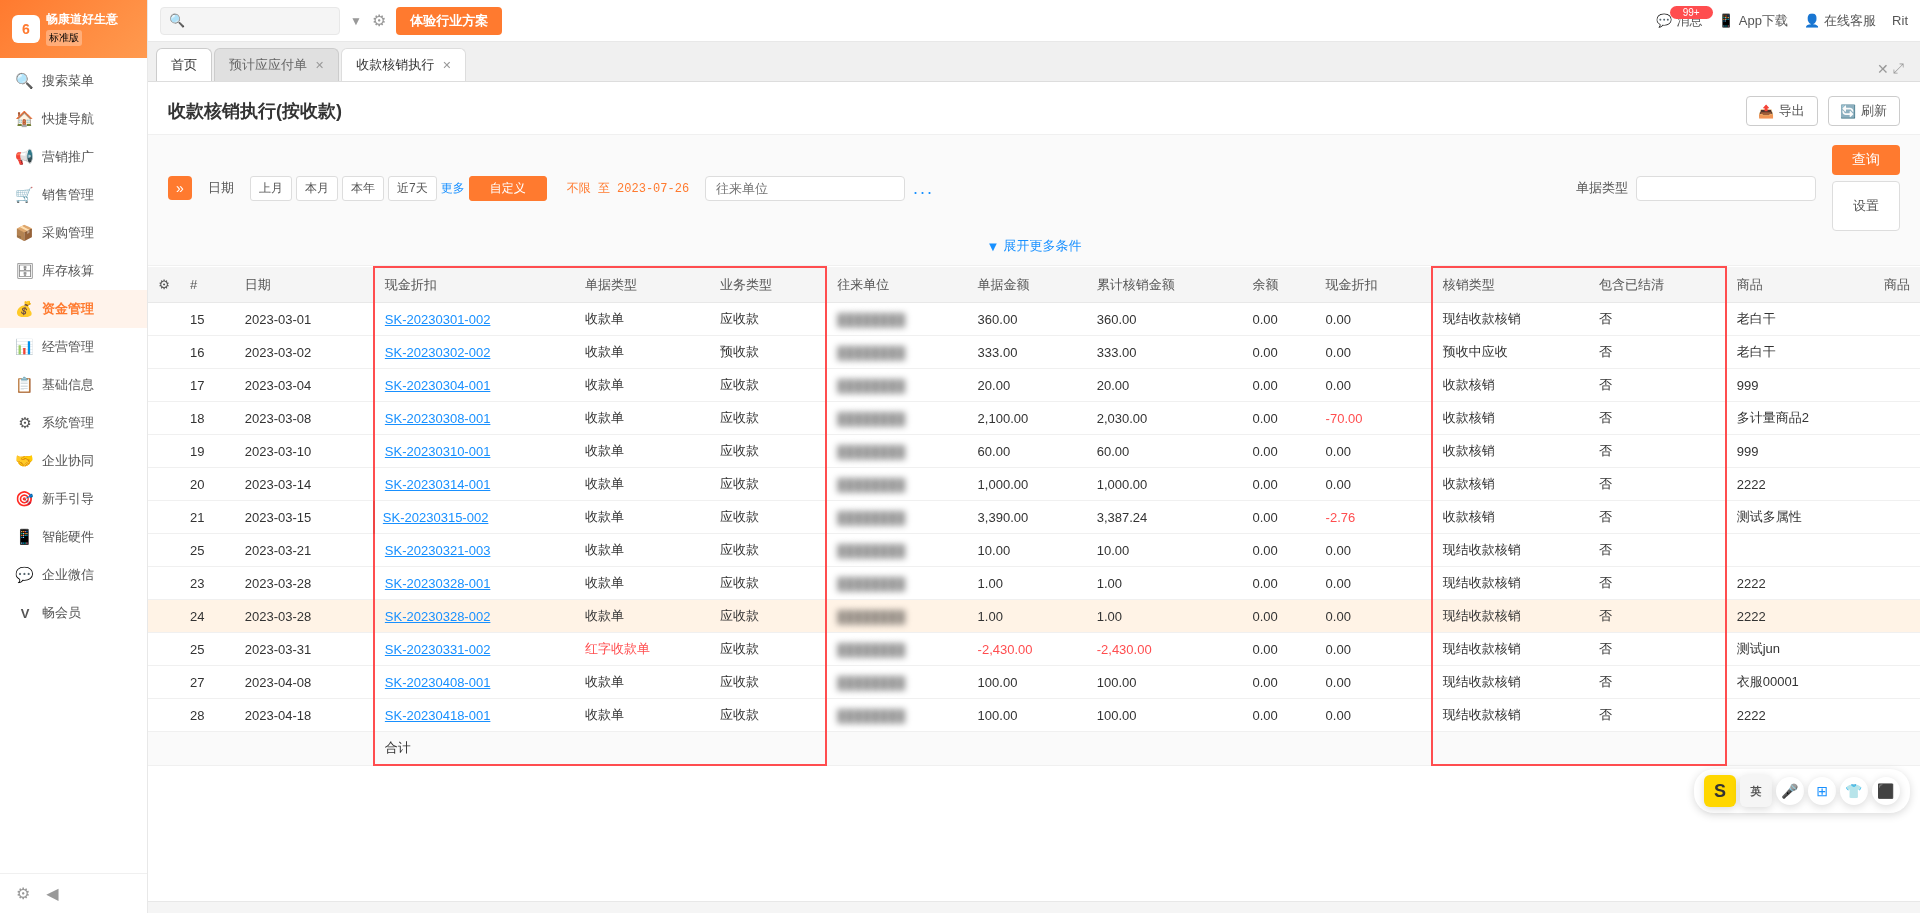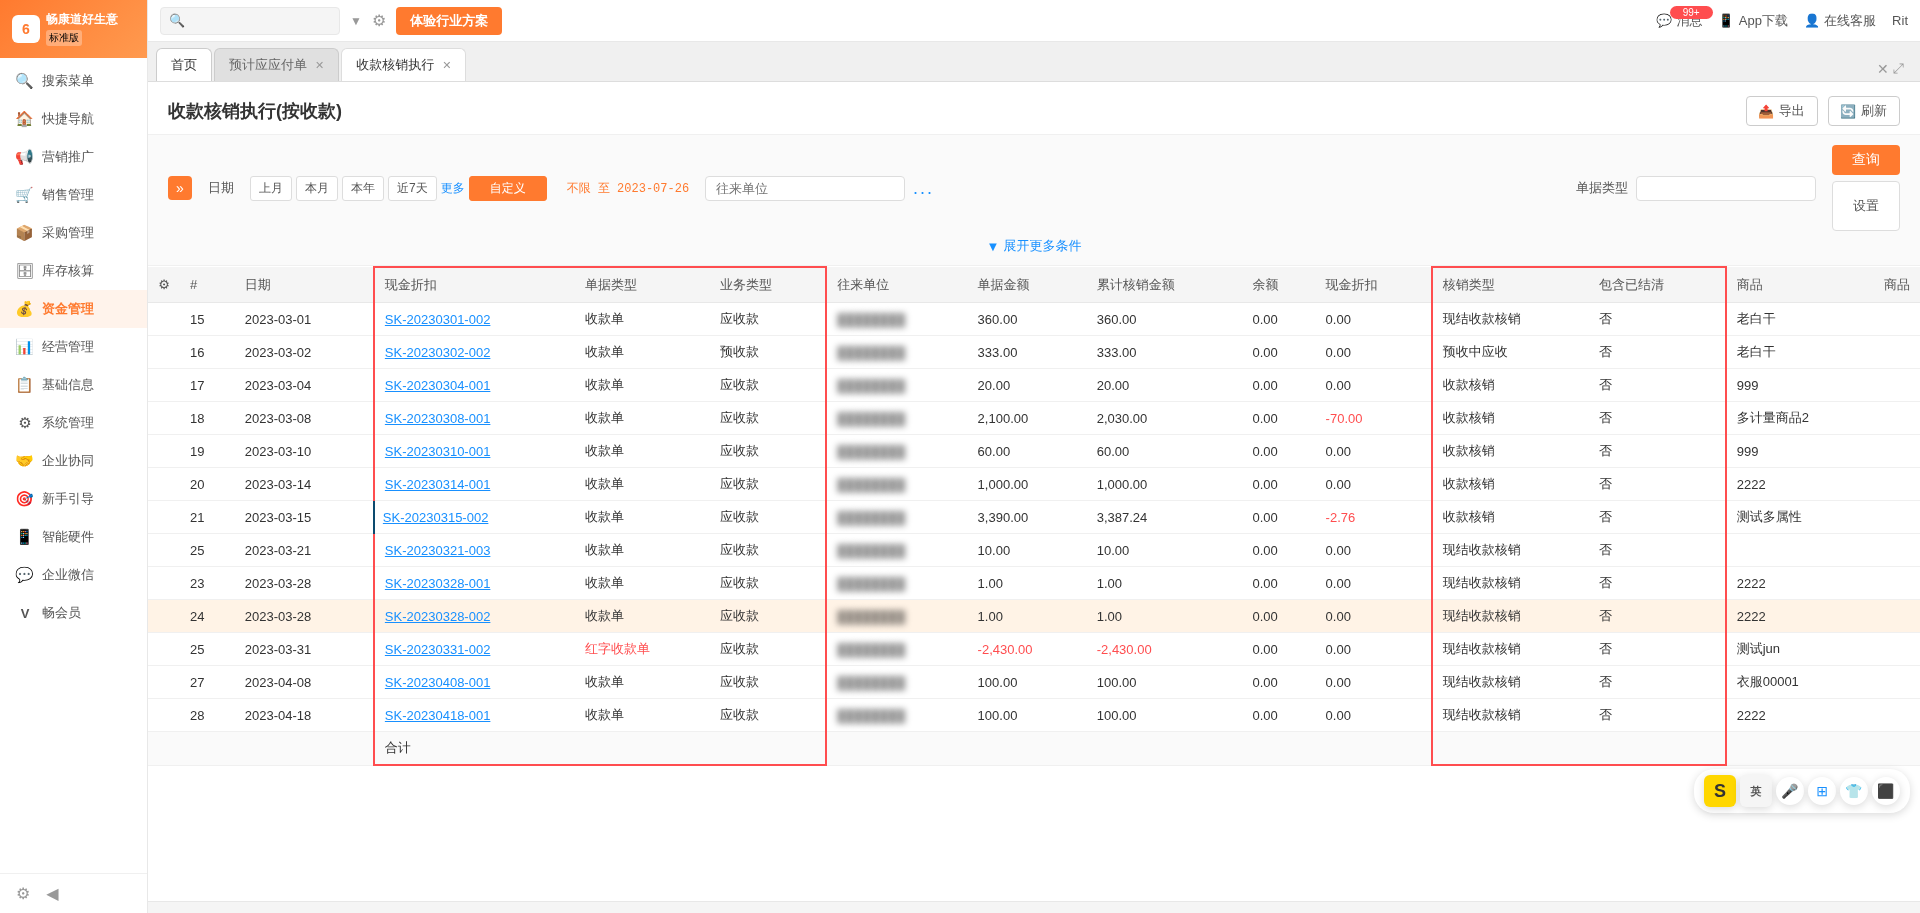--- a/index.html
+++ b/index.html
@@ -418,7 +418,7 @@
     <td></td>
     <td>21</td>
     <td>2023-03-15</td>
-    <td style="border-left:2px solid #0c4a6e;padding-left:8px;"><a class="link-text">SK-20230315-002</a></td>
+    <td style="border-left:2px solid #ef4444;padding-left:8px;"><a class="link-text">SK-20230315-002</a></td>
     <td>收款单</td>
     <td style="border-right:2px solid #ff4d4f;">应收款</td>
     <td><span class="gray-blur">████████</span></td>

